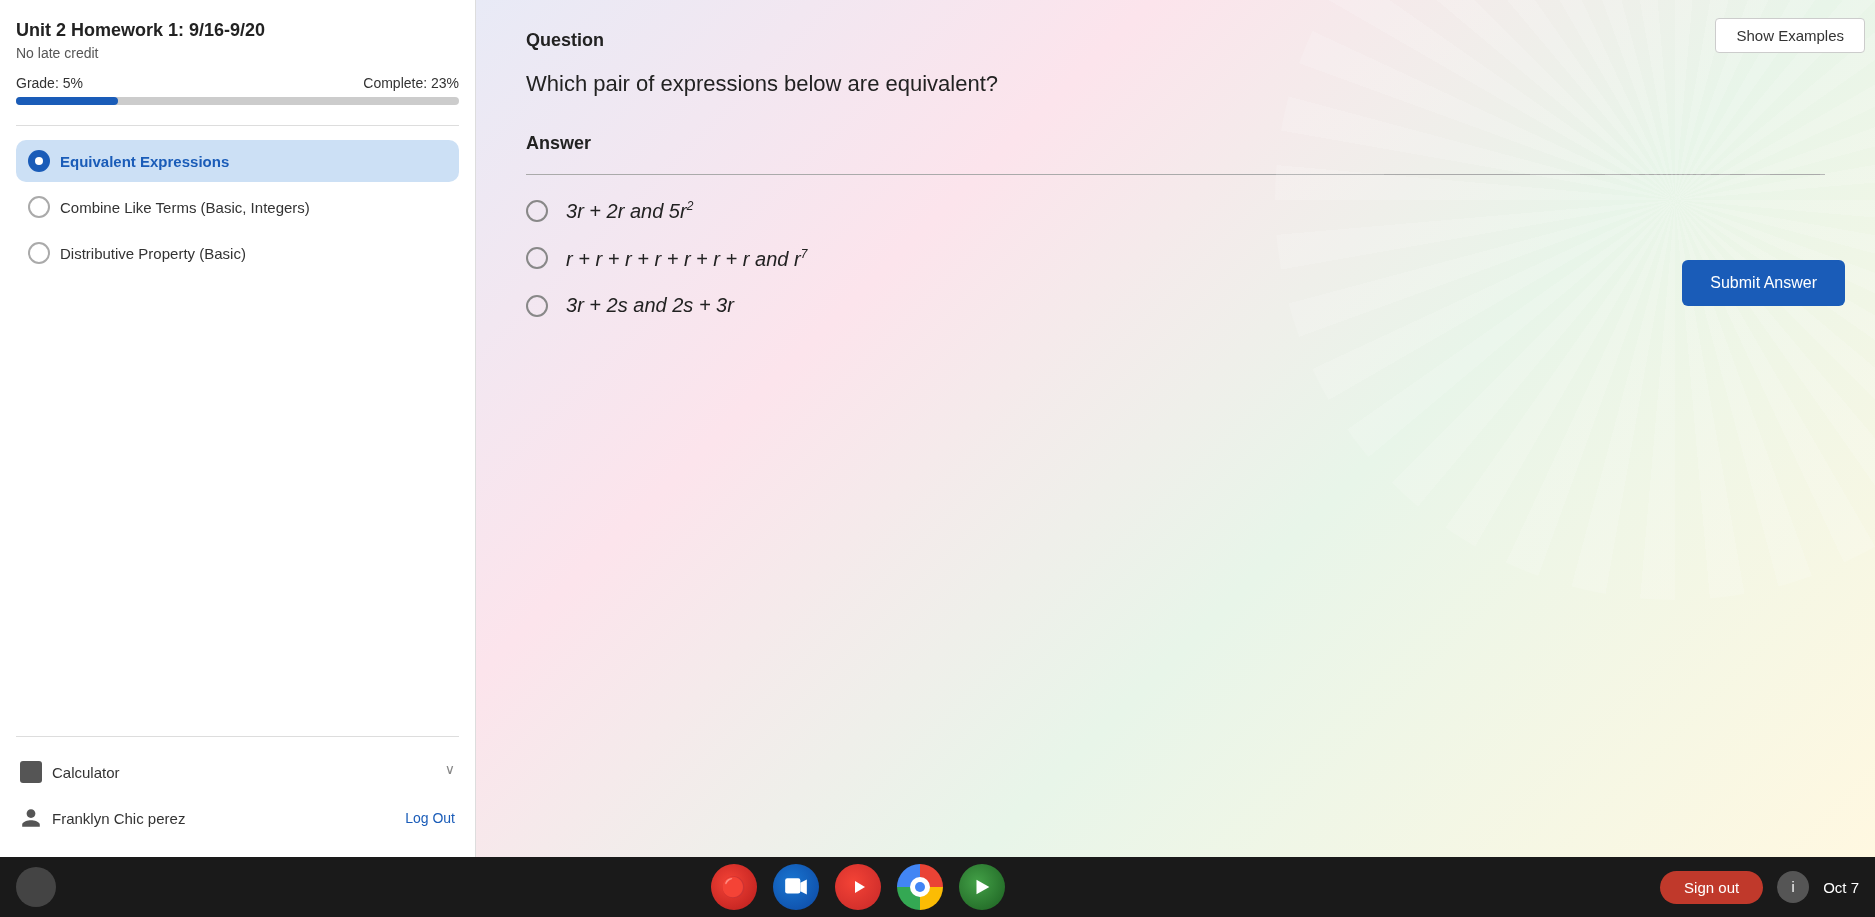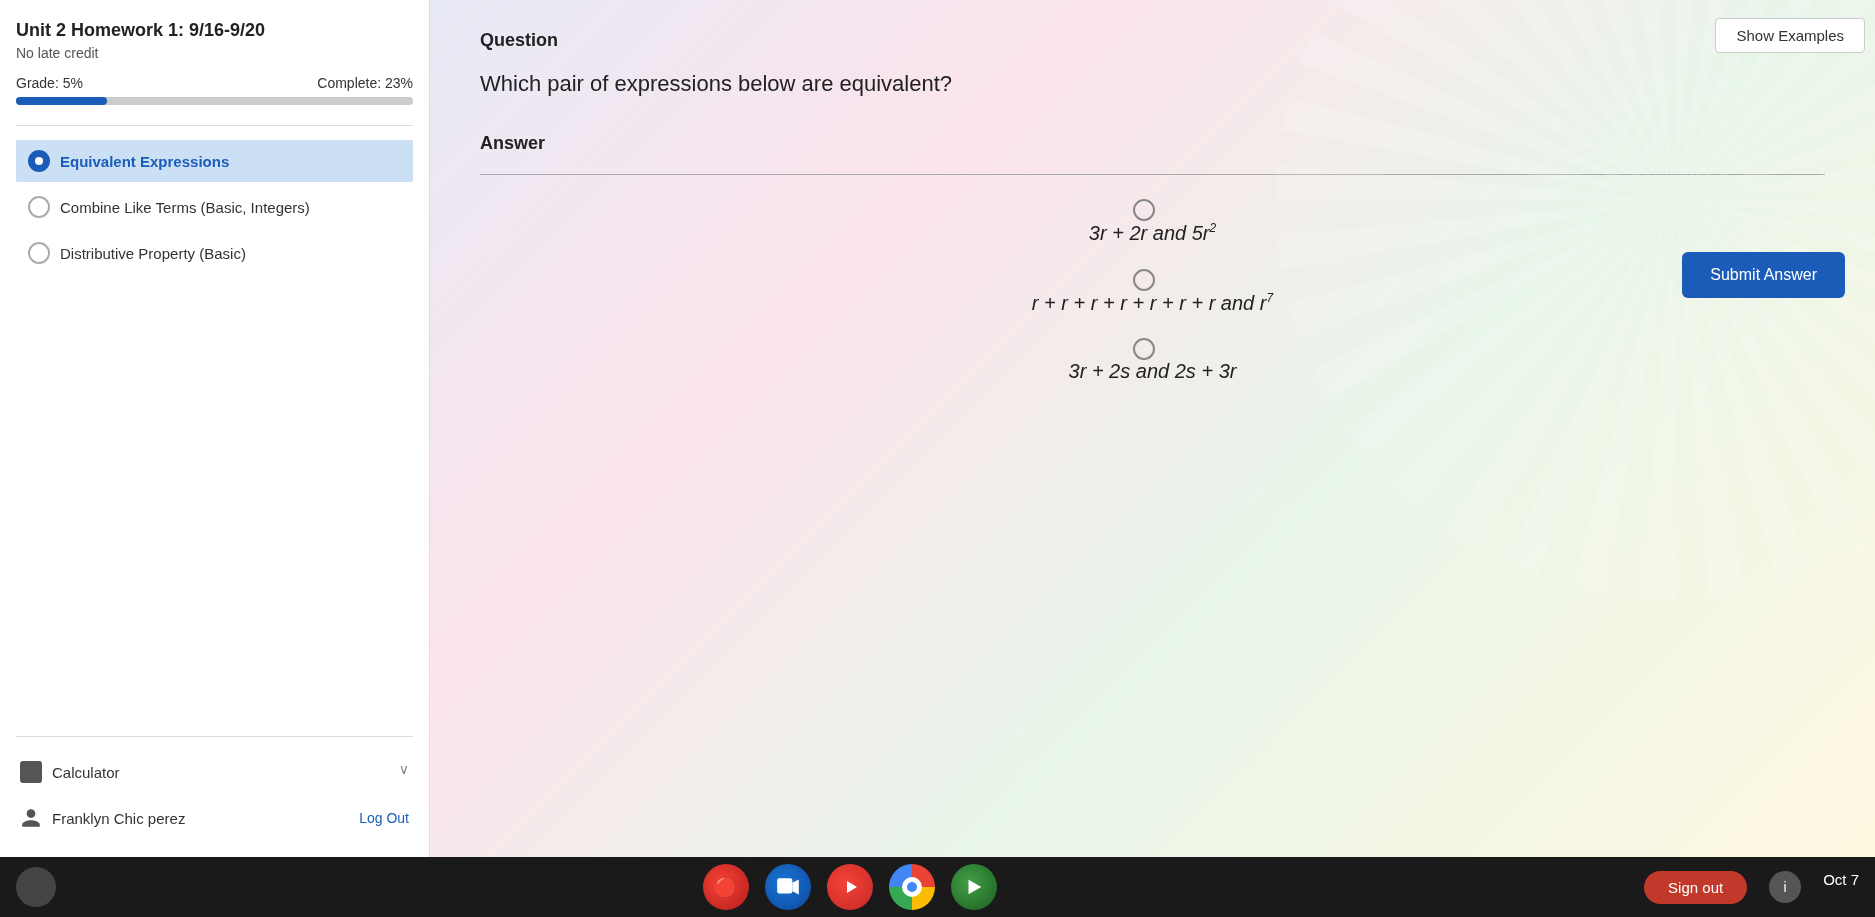--- a/index.html
+++ b/index.html
@@ -21,7 +21,7 @@
 
     
     .sidebar {
-      width: 430px;
+      width: 476px;
       background: #fff;
       border-right: 1px solid #ddd;
       display: flex;

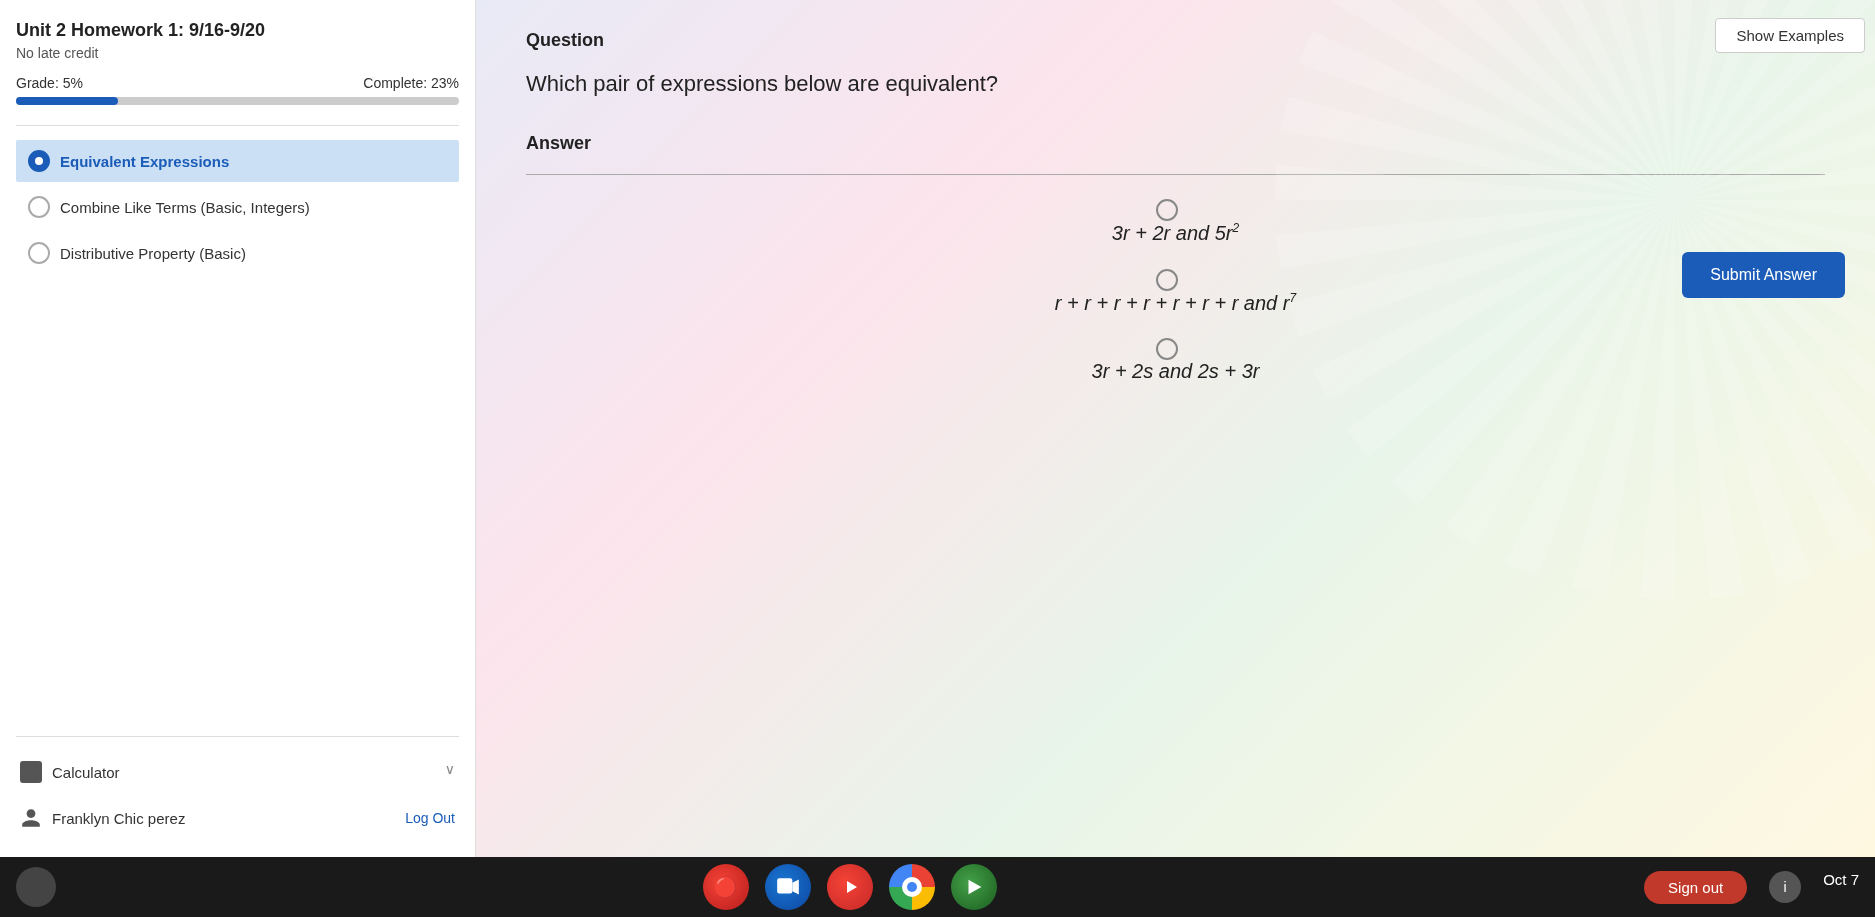--- a/index.html
+++ b/index.html
@@ -75,7 +75,7 @@
       display: flex;
       align-items: center;
       padding: 10px 12px;
-      border-radius: 2px;
+      border-radius: 10px;
       margin-bottom: 4px;
       cursor: pointer;
       font-size: 15px;

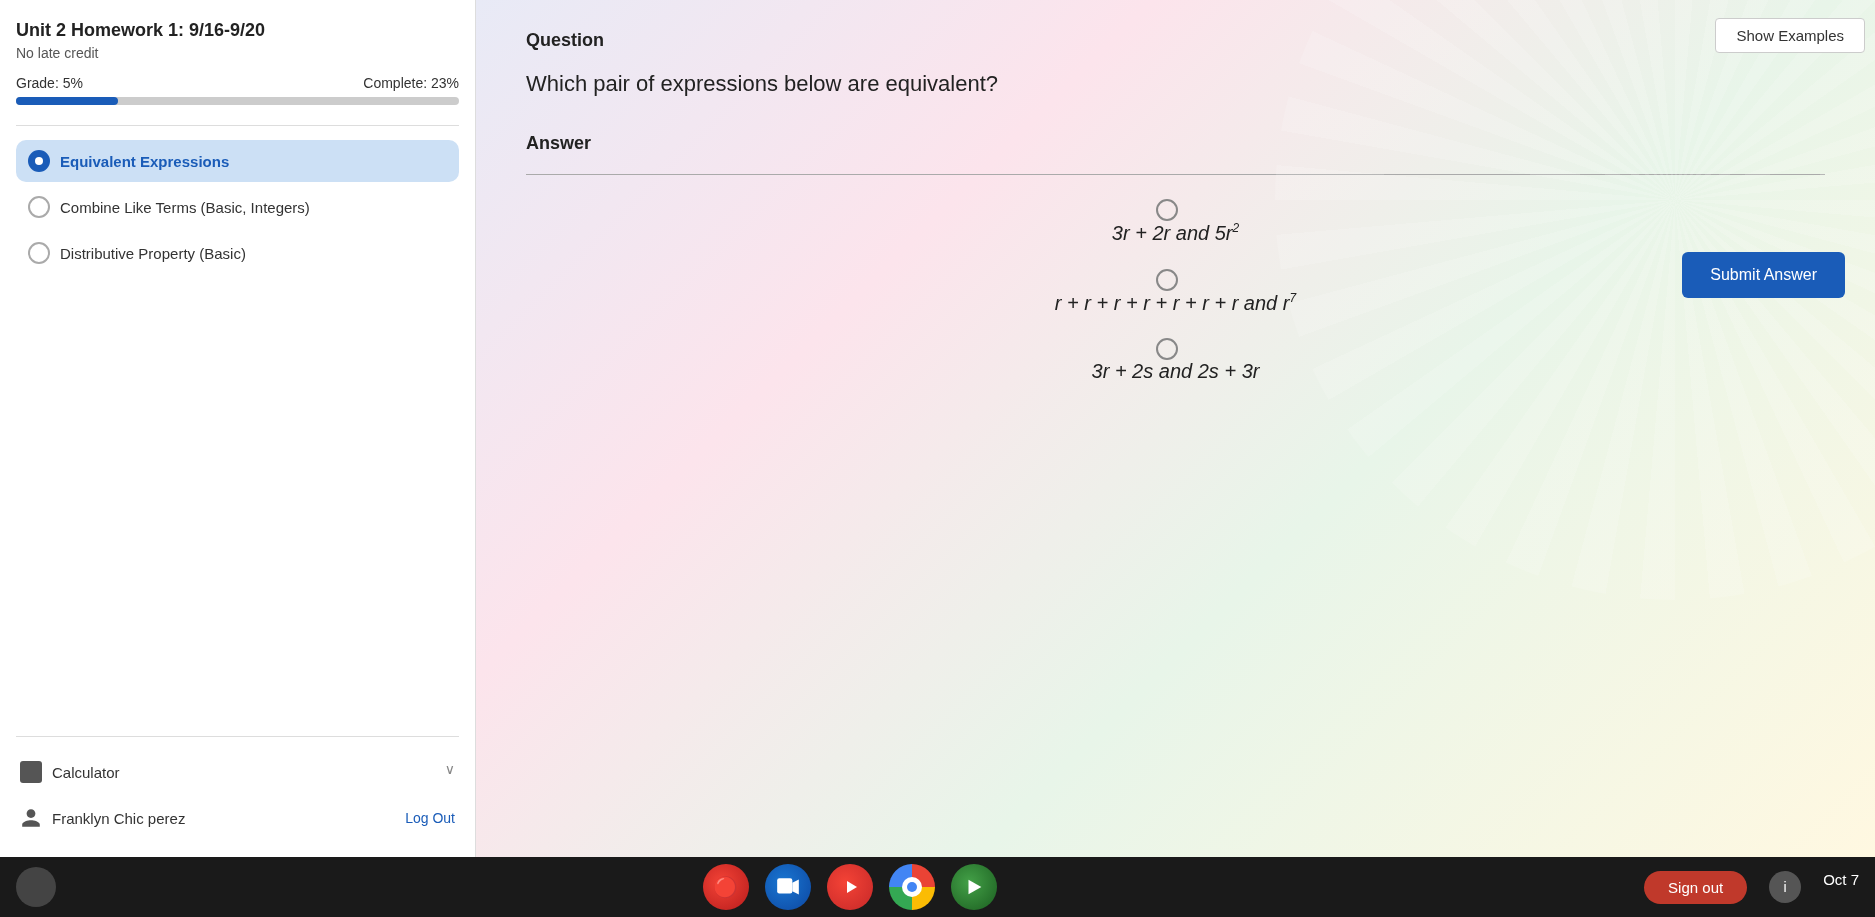--- a/index.html
+++ b/index.html
@@ -231,7 +231,6 @@
       margin-bottom: 24px;
       font-size: 20px;
       color: #222;
-      flex-direction: column;
     }
 
     .radio-circle {

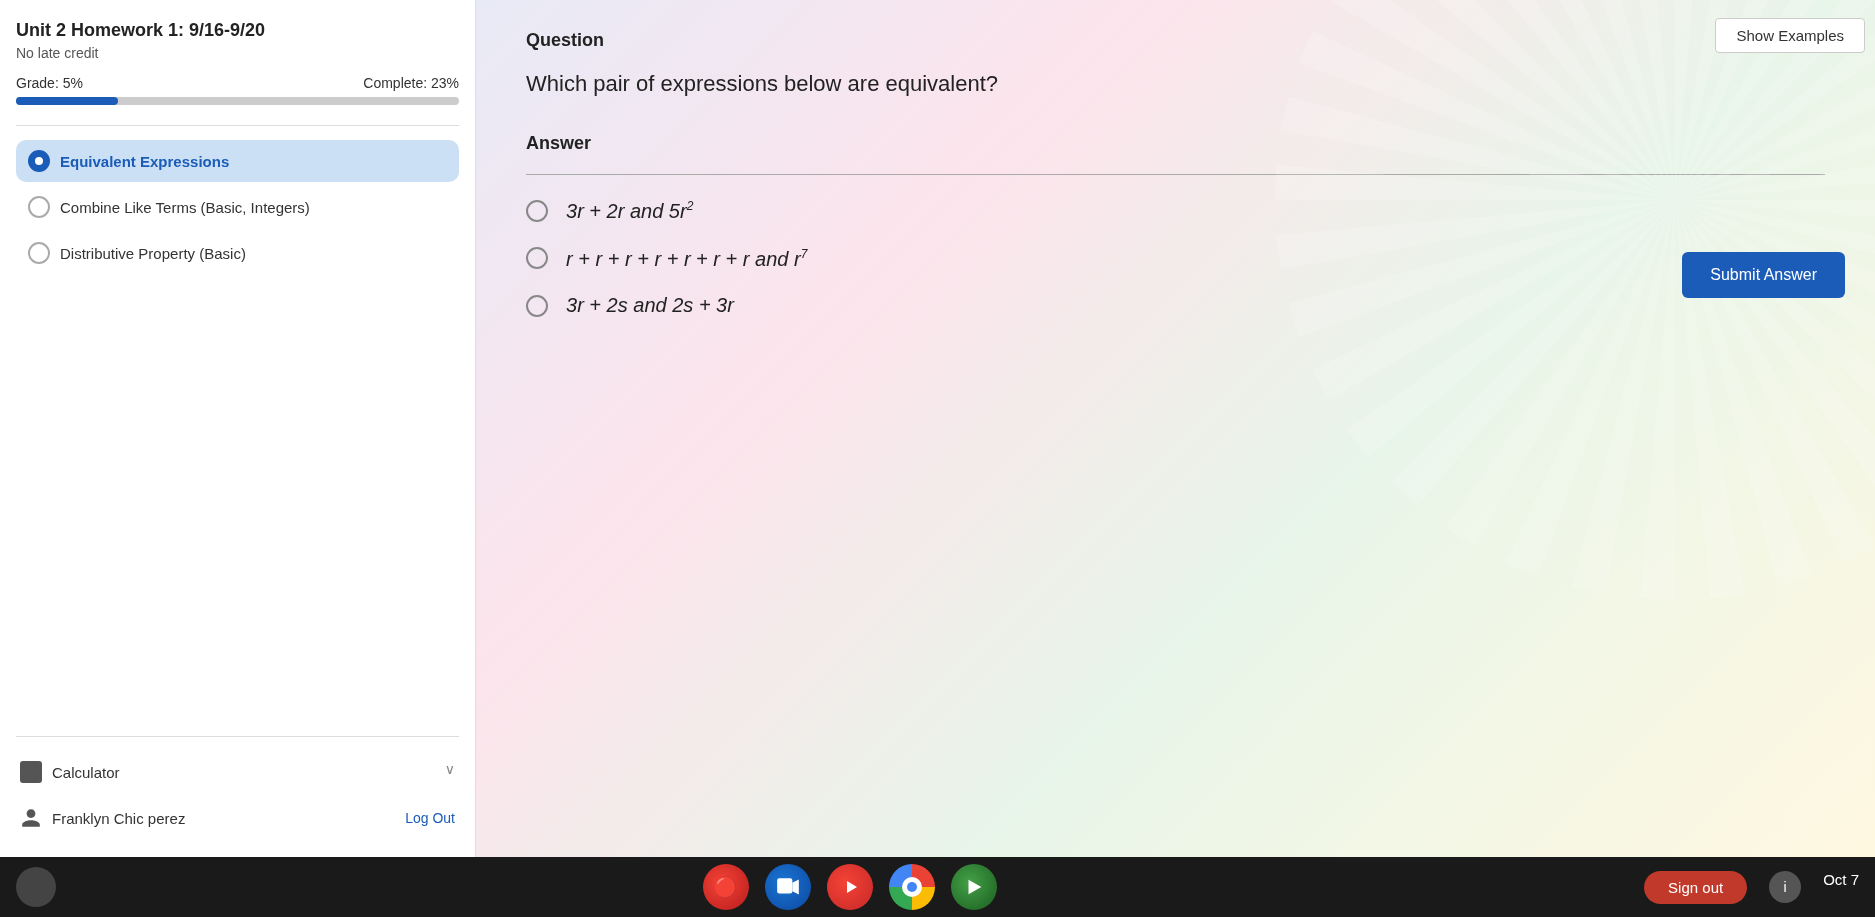--- a/index.html
+++ b/index.html
@@ -270,7 +270,7 @@
     
     .submit-btn {
       position: absolute;
-      top: 252px;
+      top: 260px;
       right: 30px;
       background: #1a5cb8;
       color: #fff;

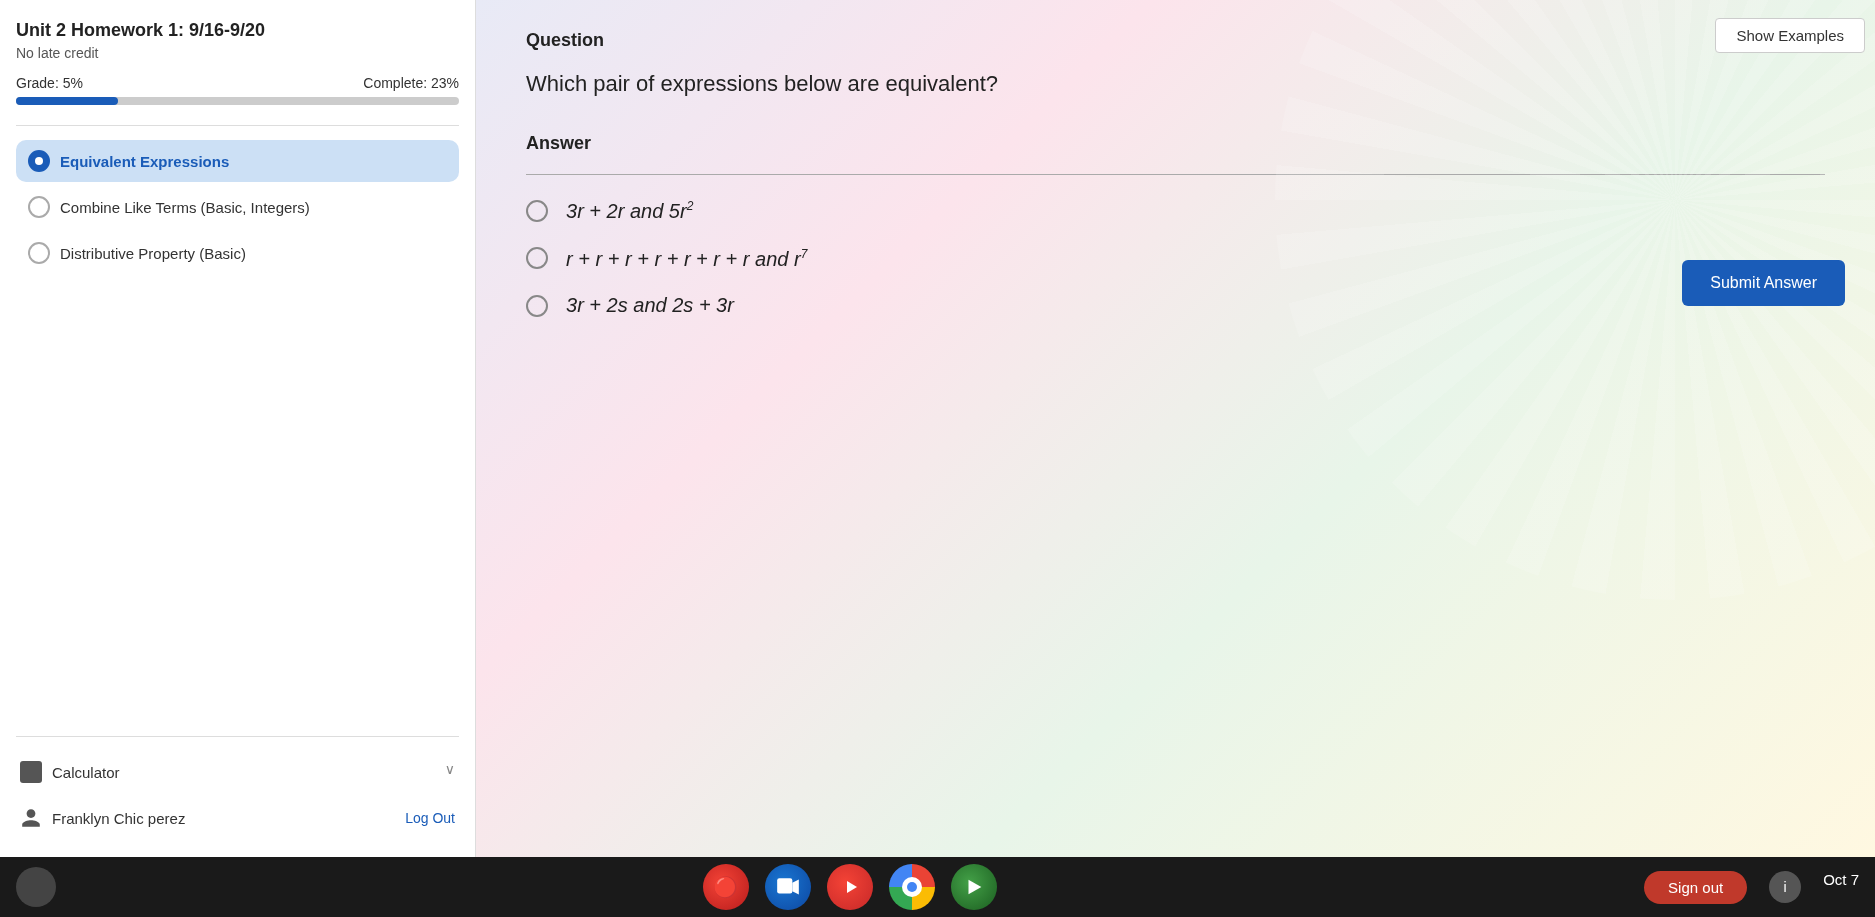--- a/index.html
+++ b/index.html
@@ -326,7 +326,8 @@
 
     .taskbar-right {
       display: flex;
-      gap: 22px;
+      align-items: center;
+      gap: 14px;
     }
 
     .sign-out-btn {

